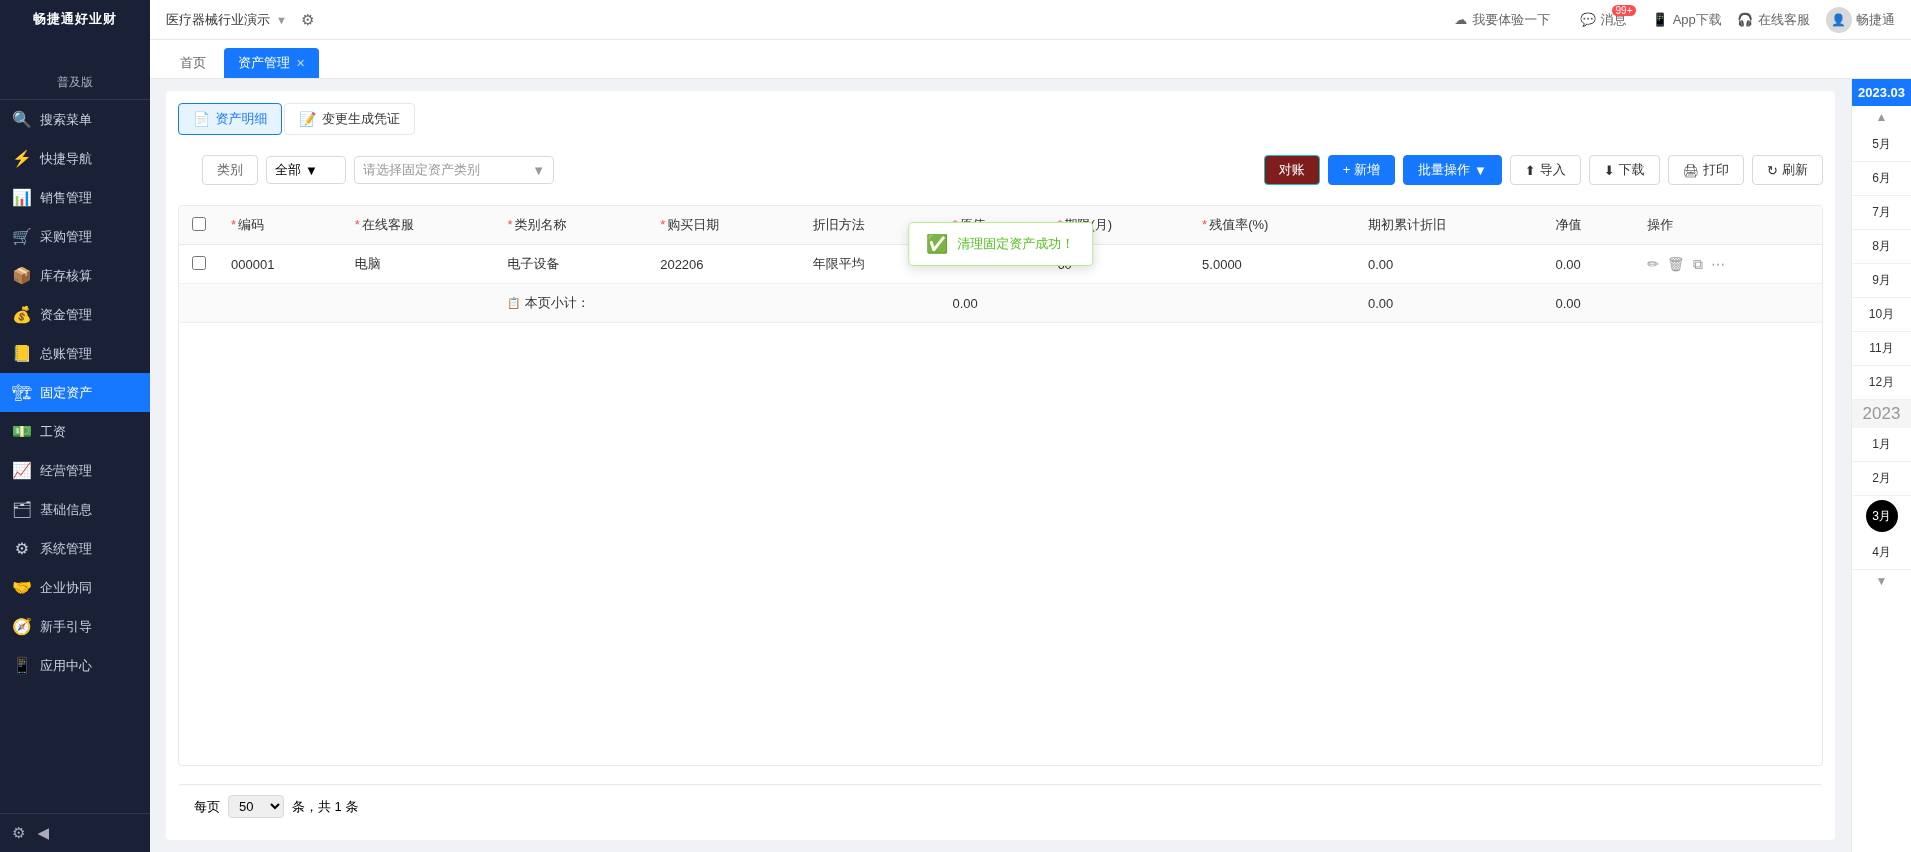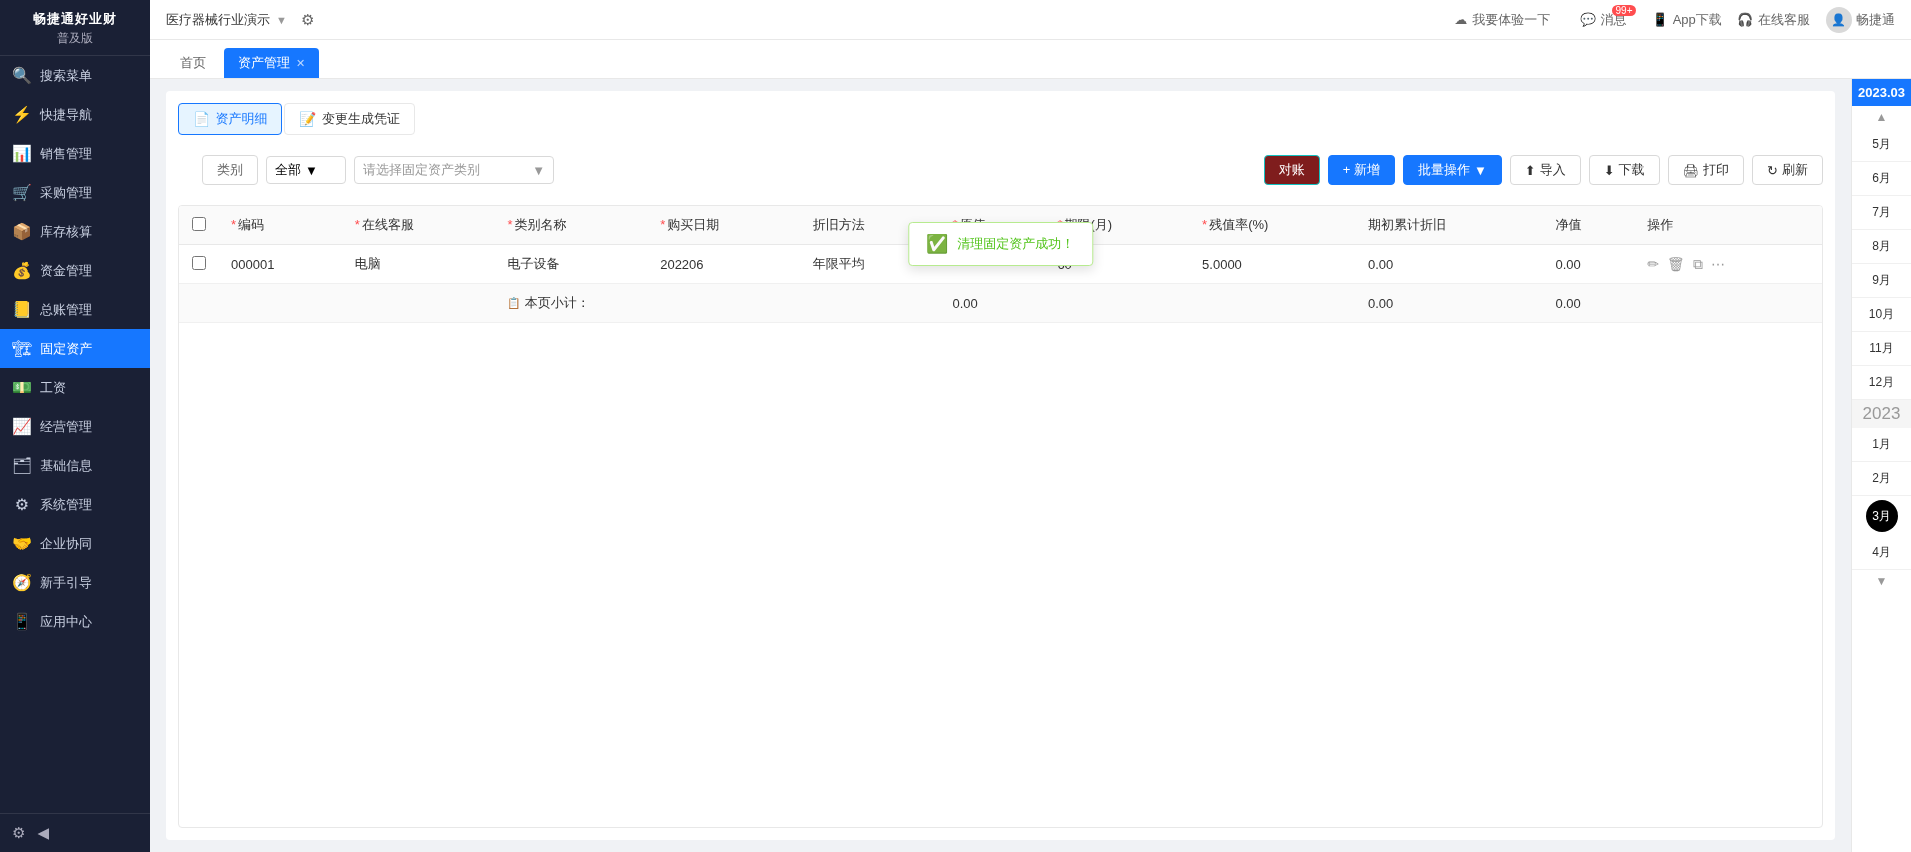--- a/index.html
+++ b/index.html
@@ -21,6 +21,7 @@
       align-items: center;
       padding: 10px 8px 8px;
       border-bottom: 1px solid rgba(255,255,255,0.1);
+      gap: 44px;
     }
     .sidebar-logo-title {
       font-size: 13px;

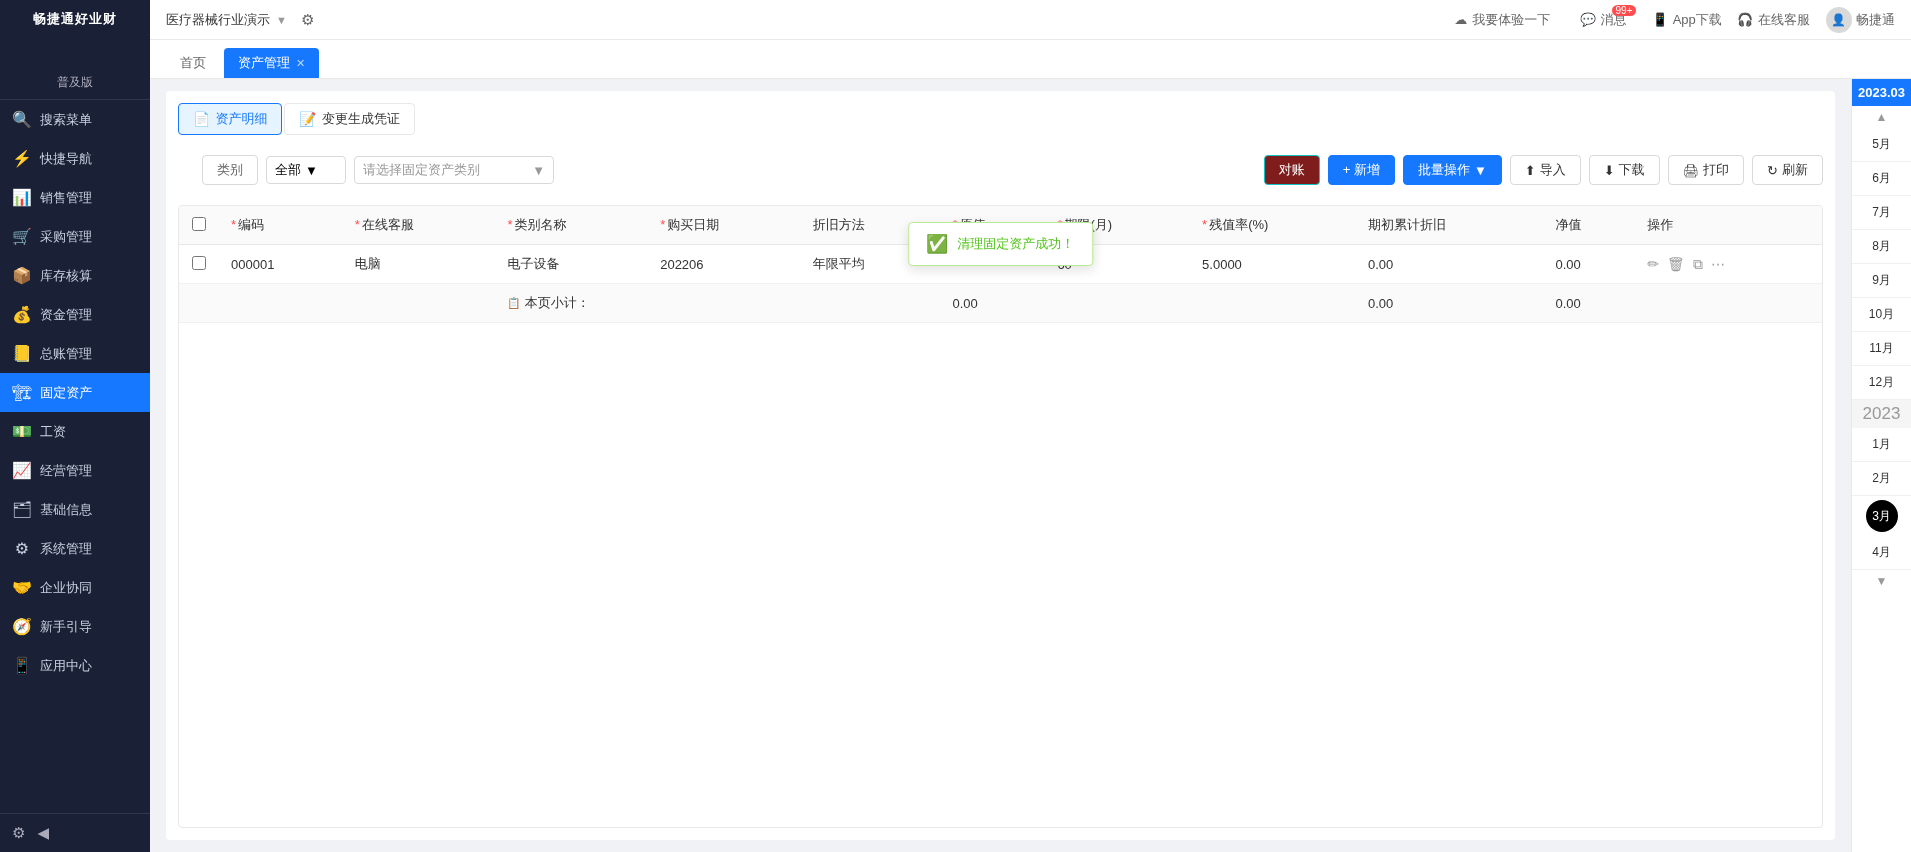--- a/index.html
+++ b/index.html
@@ -653,6 +653,16 @@
           </div>
         </div>
 
+        <div class="pagination-row">
+          <span>每页</span>
+          <select class="pagination-select">
+            <option value="50" selected="">50</option>
+            <option value="10">10</option>
+            <option value="20">20</option>
+            <option value="100">100</option>
+          </select>
+          <span>条，共 1 条</span>
+        </div>
 
       </div>
     </div>

